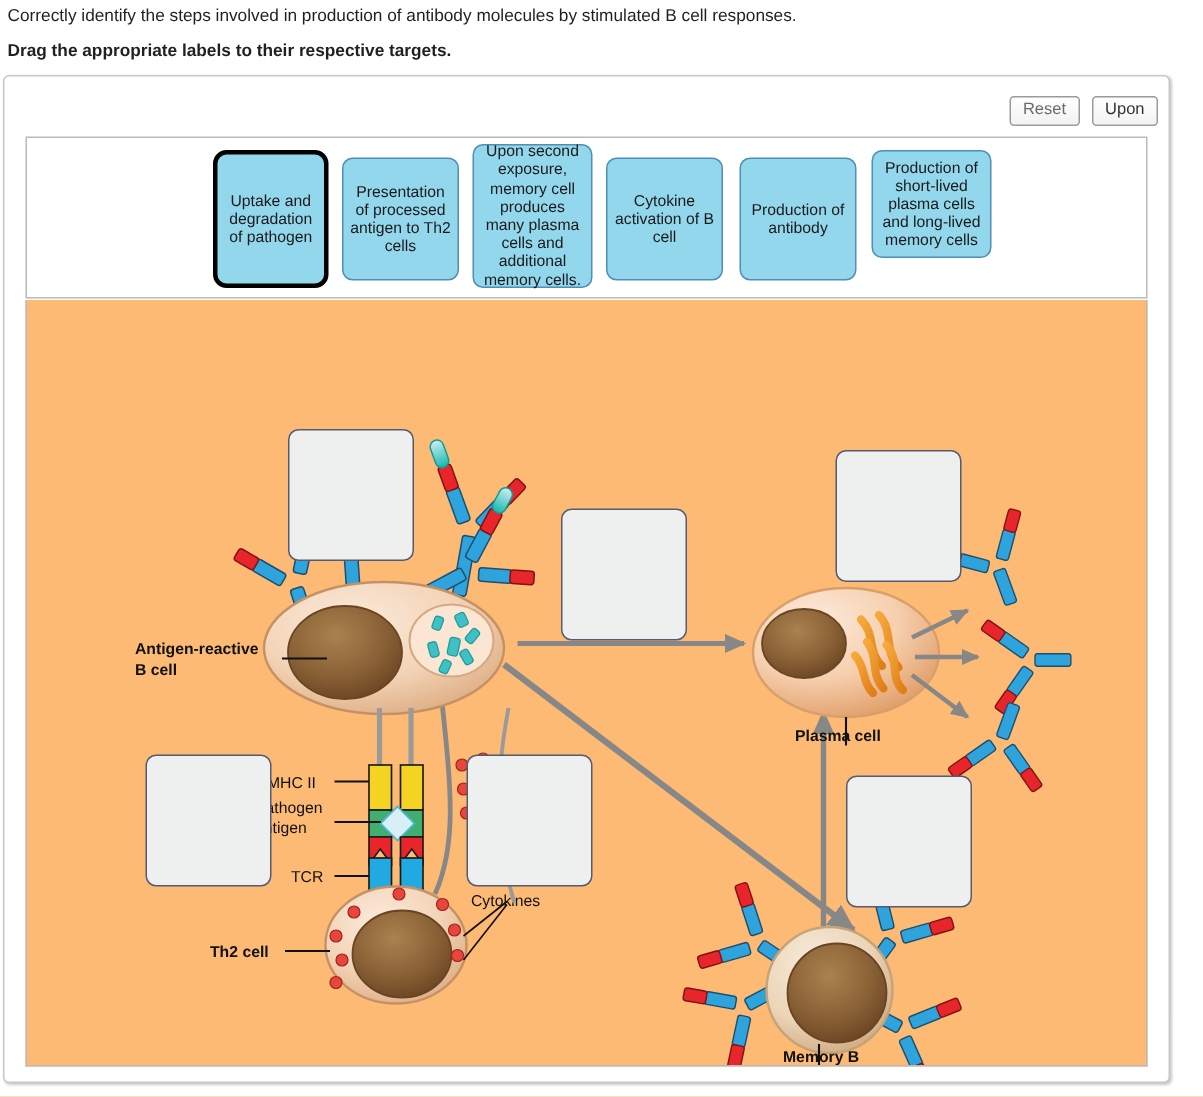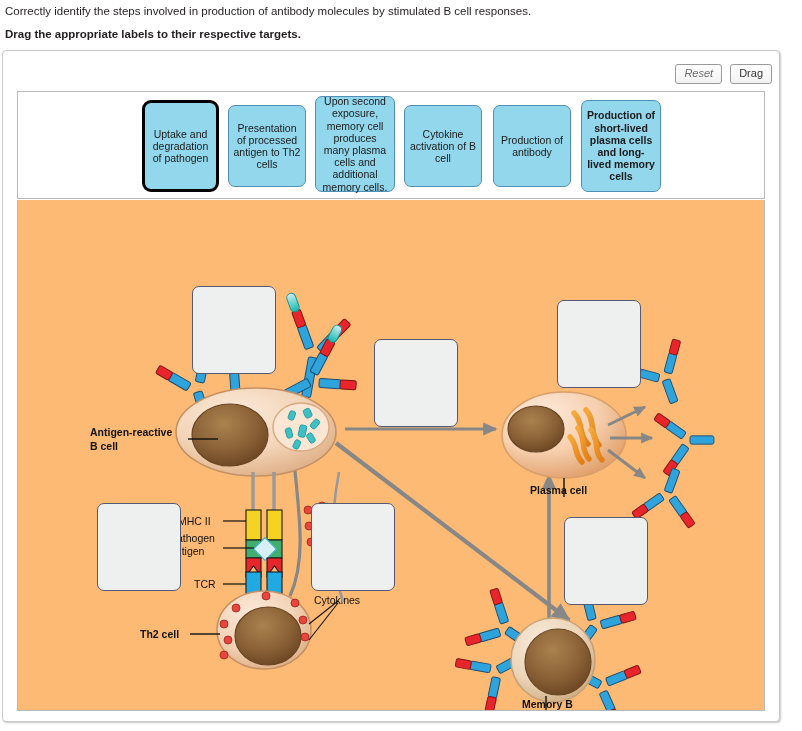--- a/index.html
+++ b/index.html
@@ -45,7 +45,7 @@
     line-height:13px;
     cursor:pointer;
   }
-  #reset-button{color:#6b6b6b;font-style:italic;}
+  #reset-button{color:#6b6b6b;}
 
   
   #label-bank{

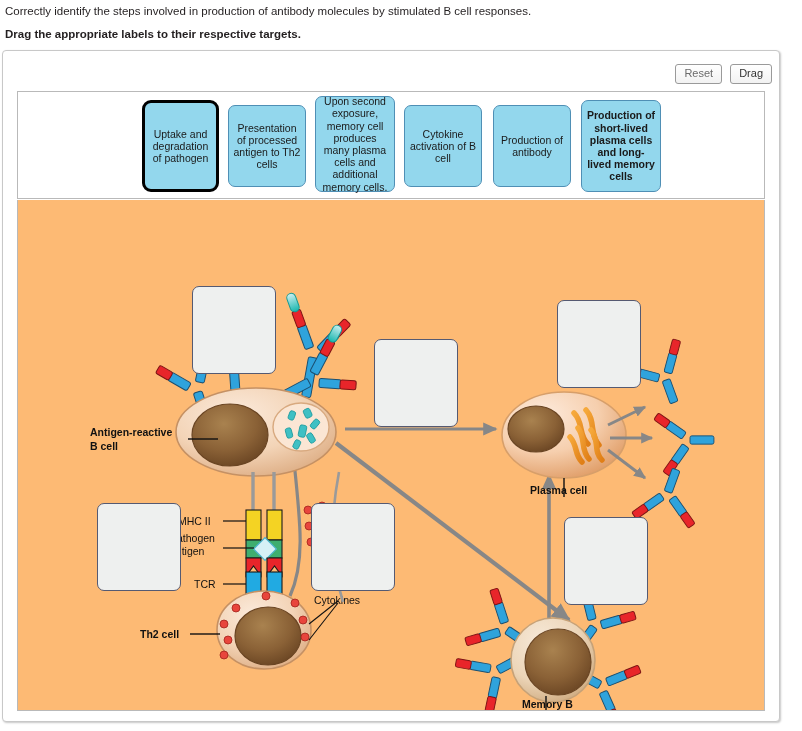--- a/index.html
+++ b/index.html
@@ -121,7 +121,7 @@
 
   <div id="toolbar">
     <button class="tool-btn" id="reset-button">Reset</button>
-    <button class="tool-btn" id="help-button">Drag</button>
+    <button class="tool-btn" id="help-button">Upon</button>
   </div>
 
   <div id="label-bank">

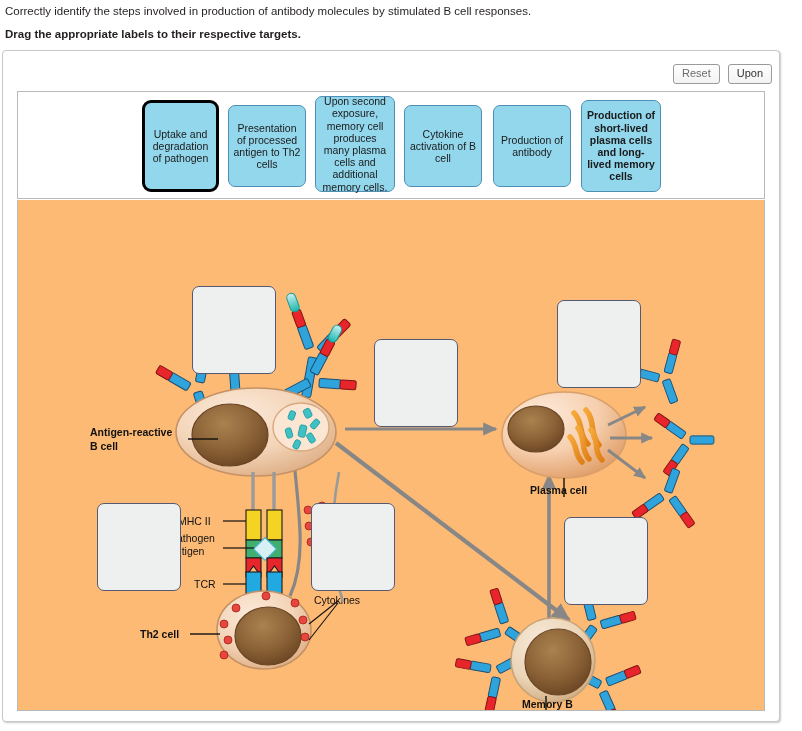--- a/index.html
+++ b/index.html
@@ -141,7 +141,7 @@
         <div class="drag-label" style="left: 475px; top: 13px; width: 78px; height: 82px;">
           <span>Production of antibody</span>
         </div>
-        <div class="drag-label" style="left: 563px; top: 8px; width: 80px; height: 92px; font-weight: bold;">
+        <div class="drag-label" style="left: 563px; top: 8px; width: 80px; height: 72px;">
           <span>Production of short-lived plasma cells and long-lived memory cells</span>
         </div>
       </div>

